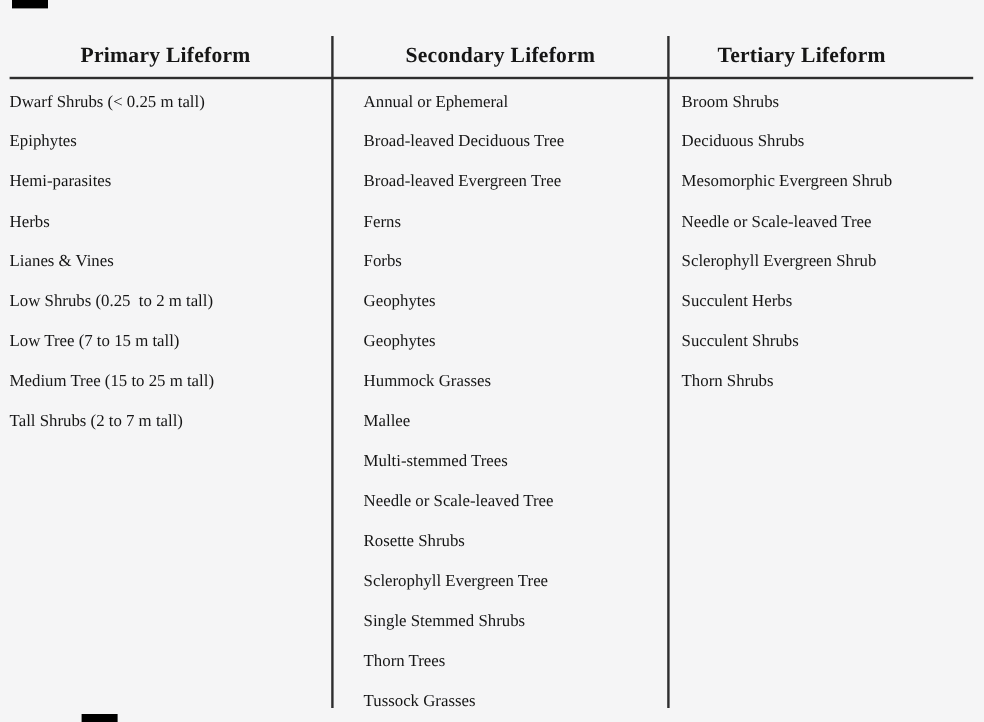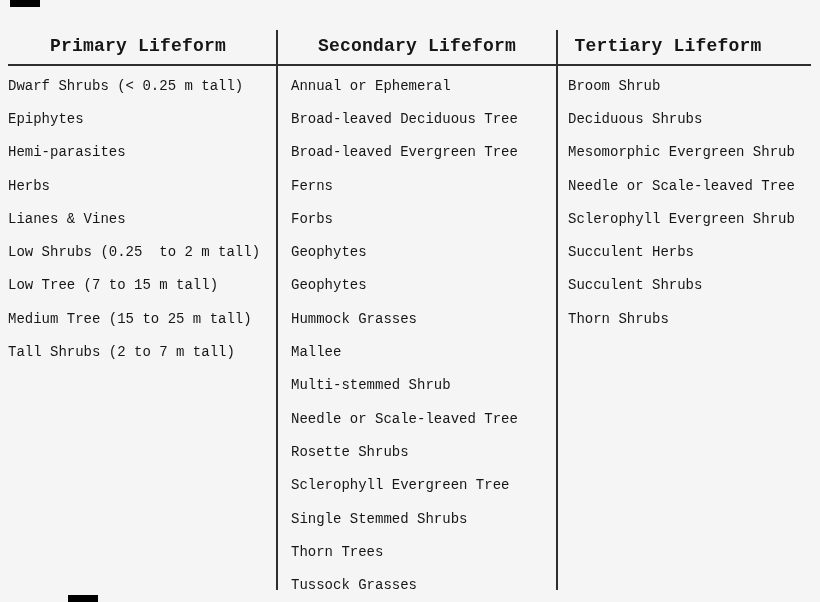--- a/index.html
+++ b/index.html
@@ -8,7 +8,7 @@
     width: 820px;
     height: 602px;
     background: #f5f5f6;
-    font-family: Liberation Mono, monospace;
+    font-family: Liberation Serif, serif;
     color: #161616;
     overflow: hidden;
   }

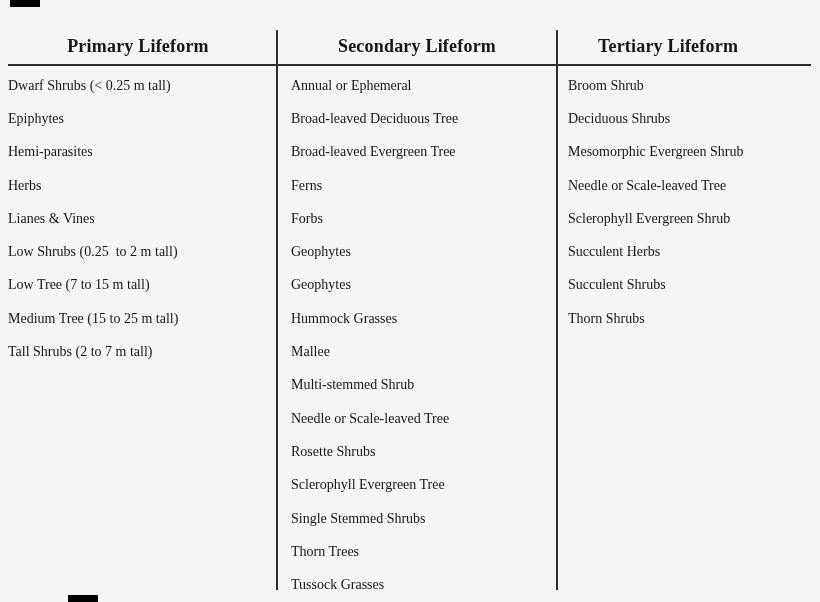--- a/index.html
+++ b/index.html
@@ -47,7 +47,7 @@
     font-size: 14px;
   }
   .b1 { left: 8px; }
-  .b2 { left: 291px; text-align: right; }
+  .b2 { left: 303px; text-align: right; }
   .b3 { left: 568px; }
   .cell {
     height: 33.3px;

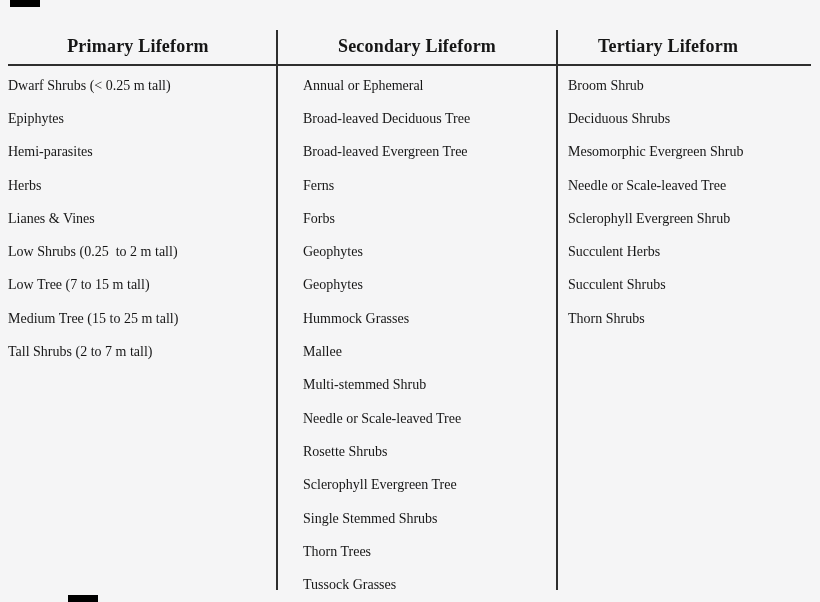--- a/index.html
+++ b/index.html
@@ -108,7 +108,7 @@
       <div class="cell">Tussock Grasses</div>
     </div>
   <div class="col-body b3">
-      <div class="cell">Broom Shrub</div>
+      <div class="cell">Broom Shrubs</div>
       <div class="cell">Deciduous Shrubs</div>
       <div class="cell">Mesomorphic Evergreen Shrub</div>
       <div class="cell">Needle or Scale-leaved Tree</div>

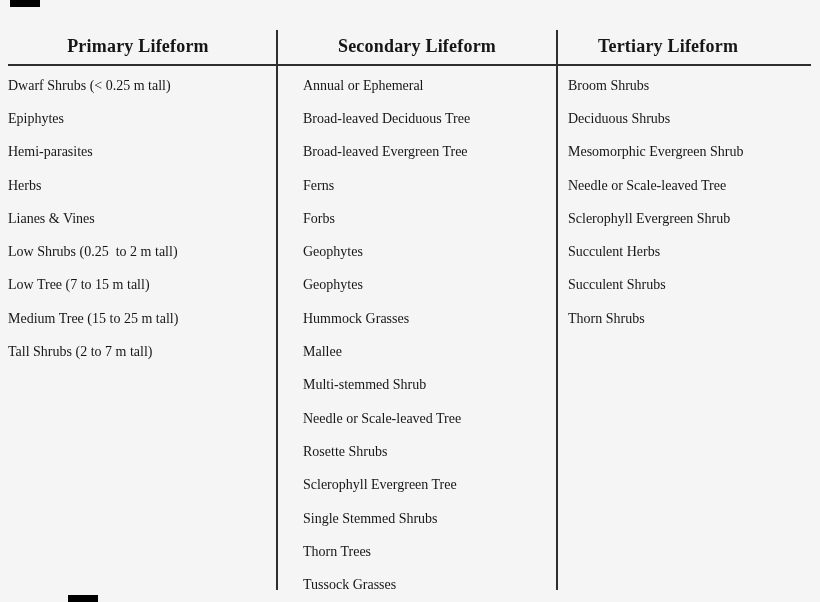--- a/index.html
+++ b/index.html
@@ -99,7 +99,7 @@
       <div class="cell">Geophytes</div>
       <div class="cell">Hummock Grasses</div>
       <div class="cell">Mallee</div>
-      <div class="cell">Multi-stemmed Shrub</div>
+      <div class="cell">Multi-stemmed Trees</div>
       <div class="cell">Needle or Scale-leaved Tree</div>
       <div class="cell">Rosette Shrubs</div>
       <div class="cell">Sclerophyll Evergreen Tree</div>

